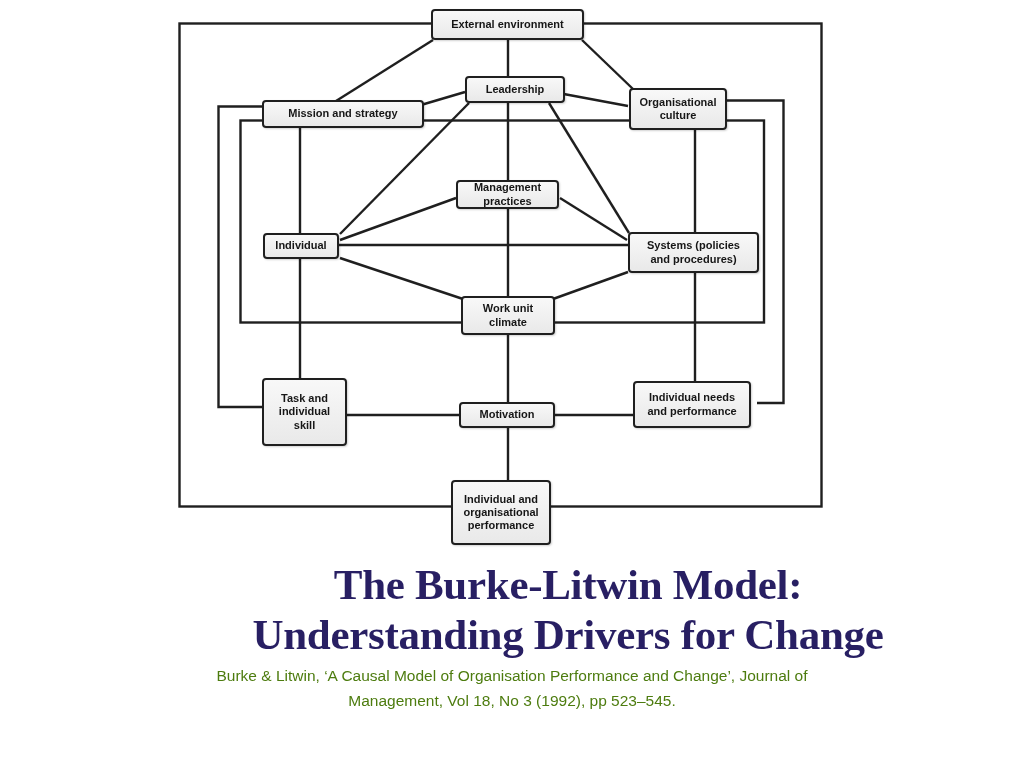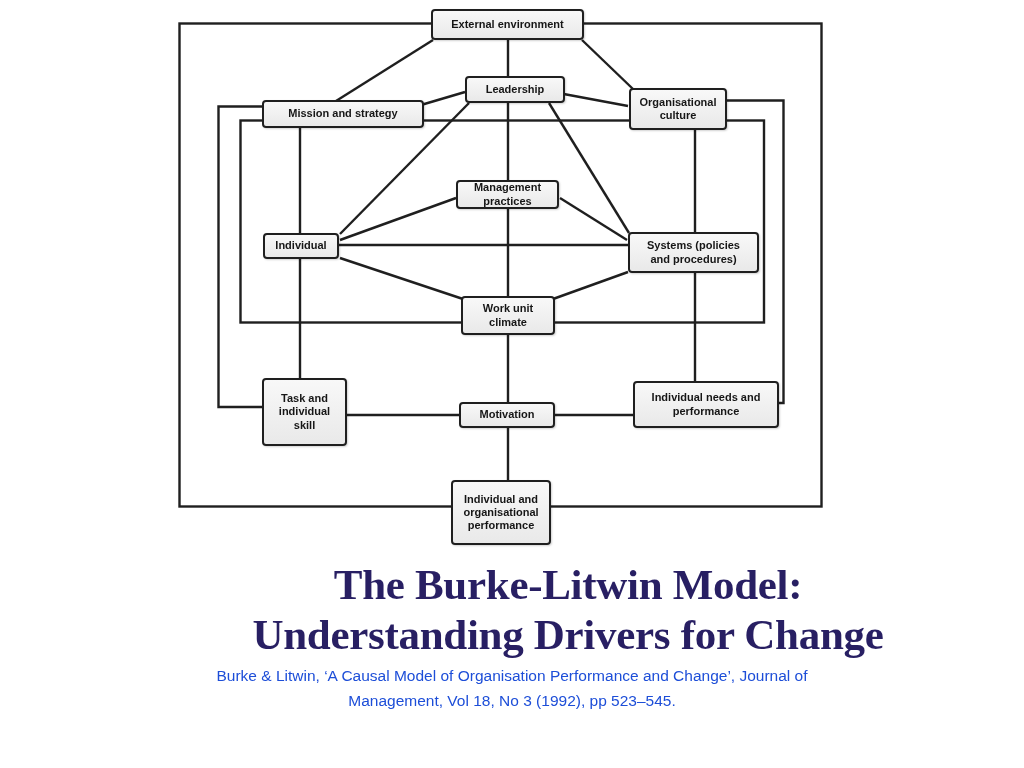--- a/index.html
+++ b/index.html
@@ -29,7 +29,7 @@
   .n-wuc     {left:461px;top:296px;width:94px; height:39px;padding:0 4px;}
   .n-task    {left:262px;top:378px;width:85px; height:68px;padding:0 10px;}
   .n-motiv   {left:459px;top:402px;width:96px; height:26px;padding:0 4px;justify-content:center;}
-  .n-indneed {left:633px;top:381px;width:146px;height:47px;padding:0 6px;}
+  .n-indneed {left:633px;top:381px;width:118px;height:47px;padding:0 6px;}
   .n-indorg  {left:451px;top:480px;width:100px;height:65px;padding:0 8px;}
 
   .title{

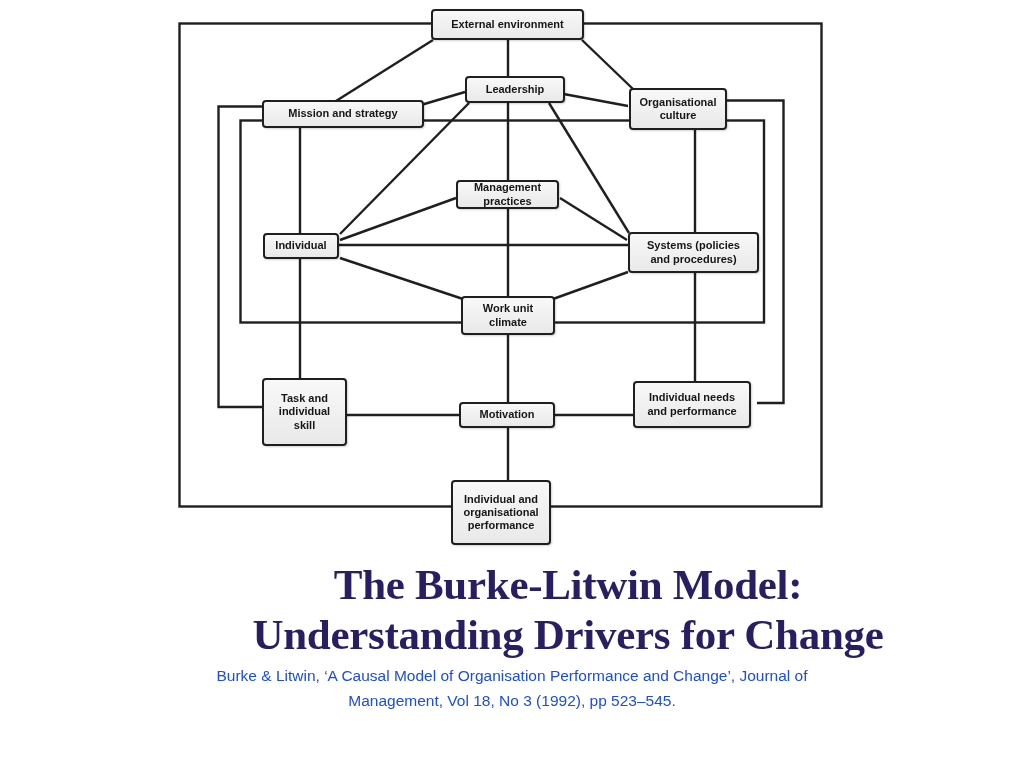--- a/index.html
+++ b/index.html
@@ -43,7 +43,7 @@
   .citation{
     position:absolute;left:0;top:664px;width:1024px;margin:0;
     text-align:center;z-index:3;
-    font-size:15.5px;line-height:1.6;color:#1d4ed8;
+    font-size:15.5px;line-height:1.6;color:#4d7c0f;
   }
 </style>
 </head>

